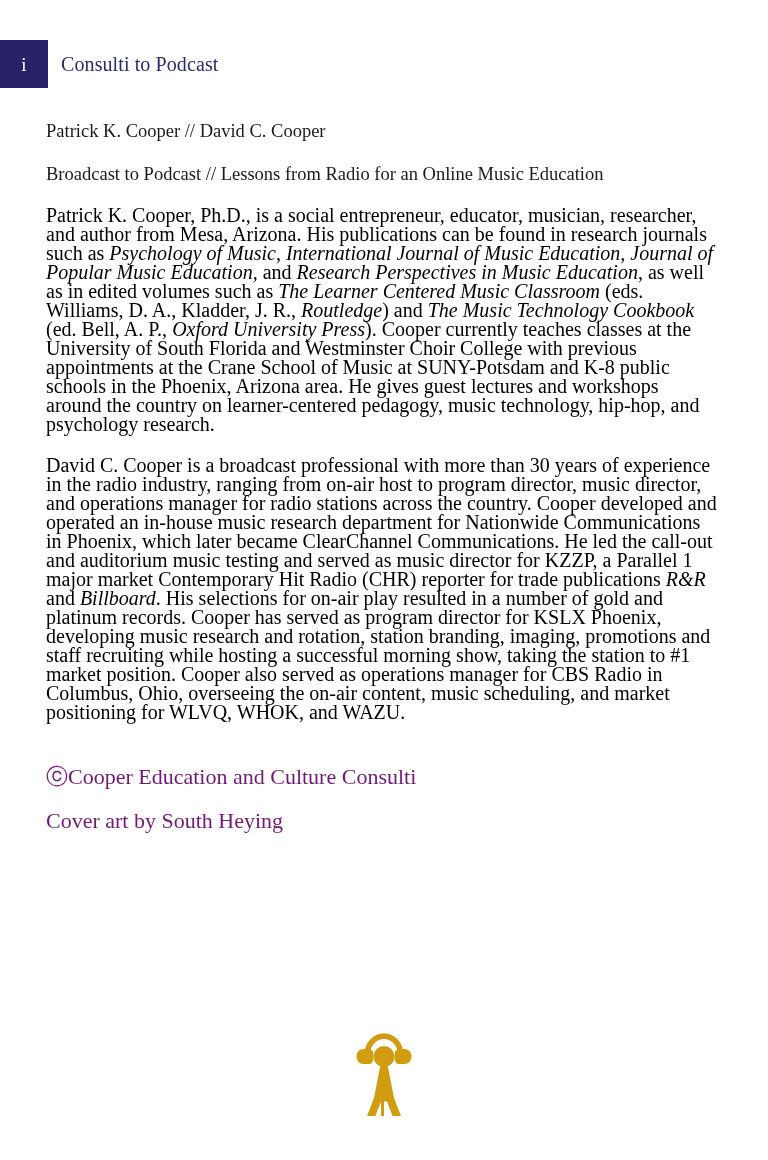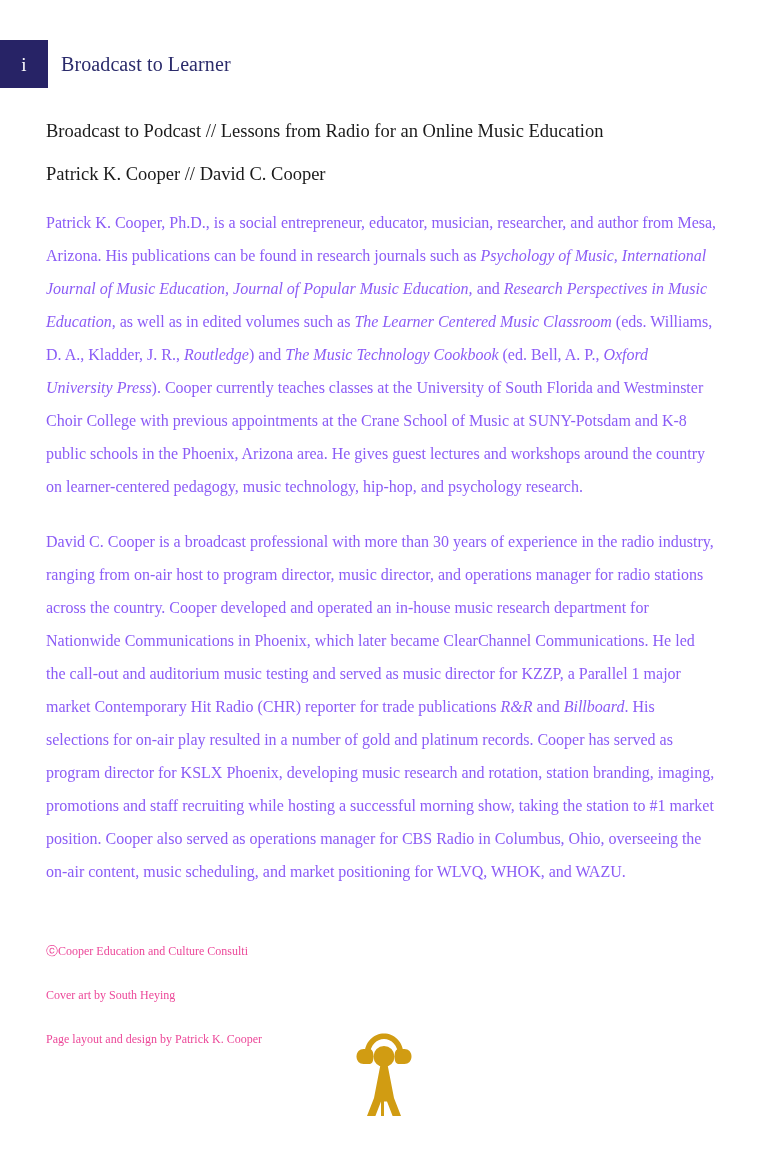--- a/index.html
+++ b/index.html
@@ -101,7 +101,7 @@
   <div class="header-badge" style="background: rgb(39, 35, 102);">
     <span>i</span>
   </div>
-  <div class="header-title" style="color: rgb(43, 43, 107);">Broadcast to Learner</div>
+  <div class="header-title" style="color: rgb(43, 43, 107);">Consulti to Podcast</div>
 </div>
 
 <div class="doc">

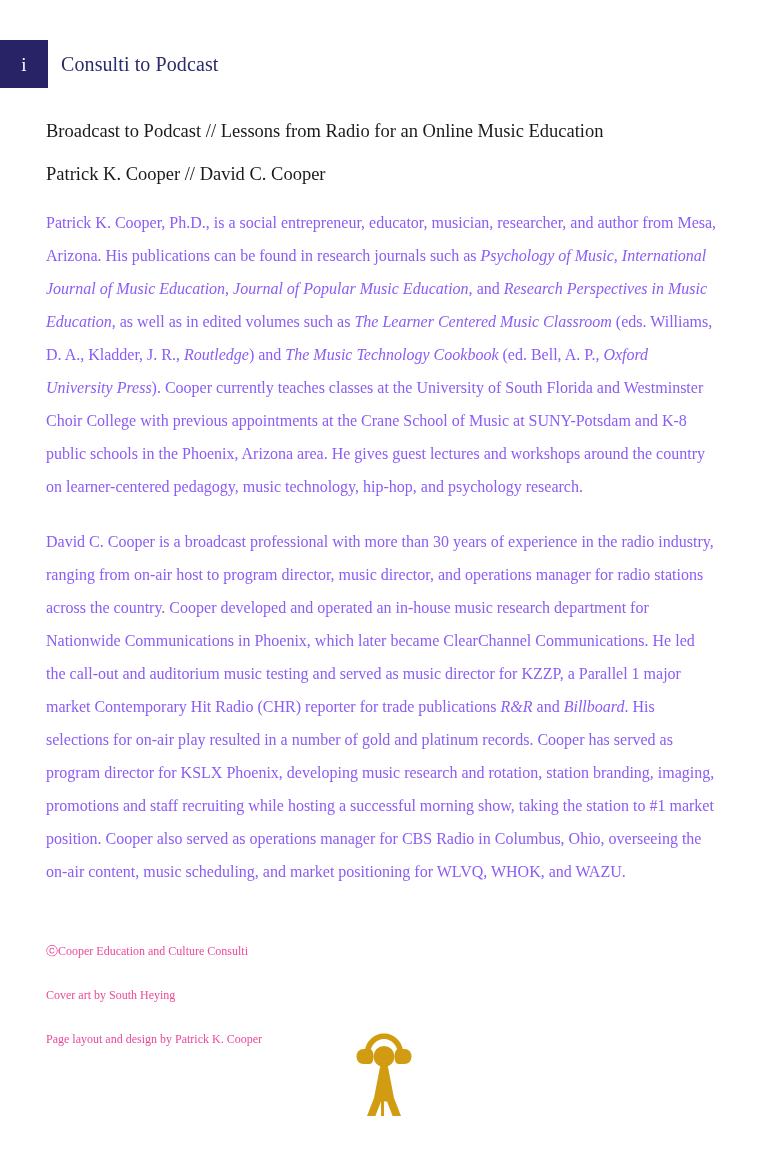--- a/index.html
+++ b/index.html
@@ -106,9 +106,9 @@
 
 <div class="doc">
 
+  <p class="line">Patrick K. Cooper // David C. Cooper</p>
+
   <p class="line">Broadcast to Podcast // Lessons from Radio for an Online Music Education</p>
-
-  <p class="line">Patrick K. Cooper // David C. Cooper</p>
 
   <p class="para"><span>Patrick K. Cooper, Ph.D., is a social entrepreneur, educator, musician, researcher, and author from Mesa, Arizona. His publications can be found in research journals such as </span><i>Psychology of Music, International Journal of Music Education, Journal of Popular Music Education,</i><span> and </span><i>Research Perspectives in Music Education</i><span>, as well as in edited volumes such as </span><i>The Learner Centered Music Classroom</i><span> (eds. Williams, D. A., Kladder, J. R., </span><i>Routledge</i><span>) and </span><i>The Music Technology Cookbook</i><span> (ed. Bell, A. P., </span><i>Oxford University Press</i><span>). Cooper currently teaches classes at the University of South Florida and Westminster Choir College with previous appointments at the Crane School of Music at SUNY-Potsdam and K-8 public schools in the Phoenix, Arizona area. He gives guest lectures and workshops around the country on learner-centered pedagogy, music technology, hip-hop, and psychology research.</span></p>
 

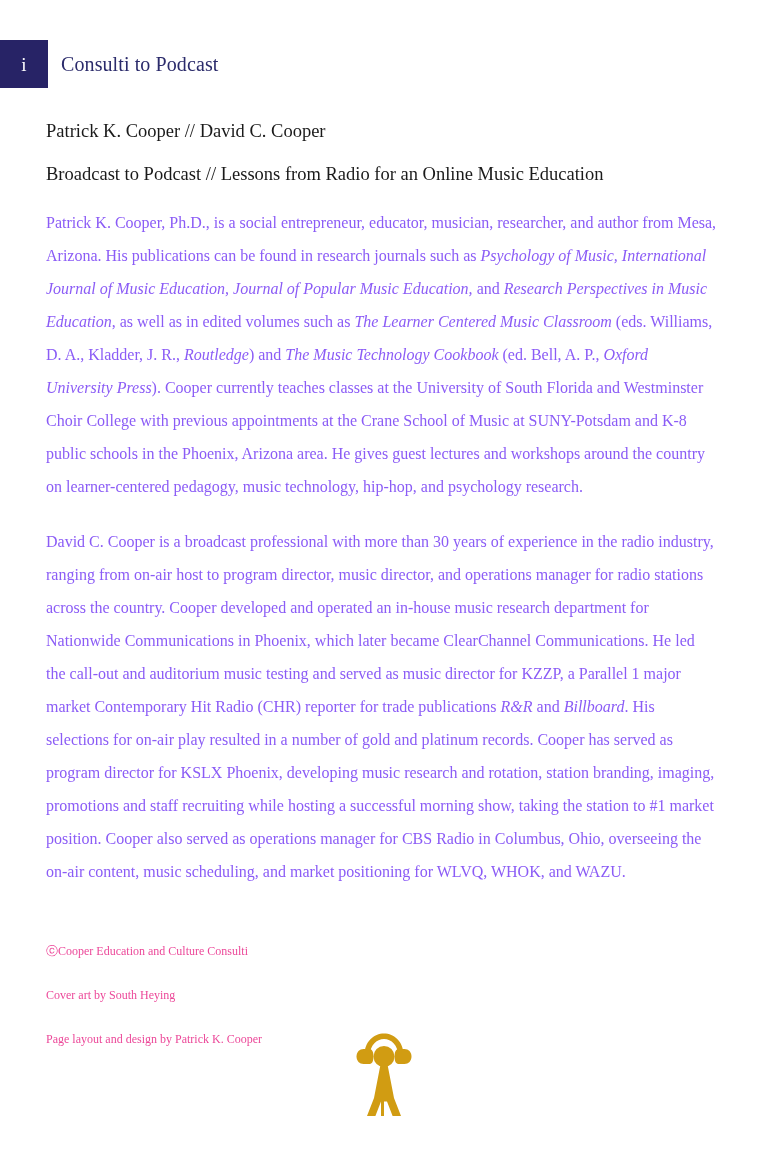--- a/index.html
+++ b/index.html
@@ -66,10 +66,10 @@
     color: #1a1a1a;
   }
   .para {
-    font-size: 16px;
-    line-height: 33px;
+    font-size: 20px;
+    line-height: 19px;
     margin: 0 0 22px 0;
-    color: #8b5cf6;
+    color: #000000;
     text-align: left;
   }
   .para i, .para em { font-style: italic; }

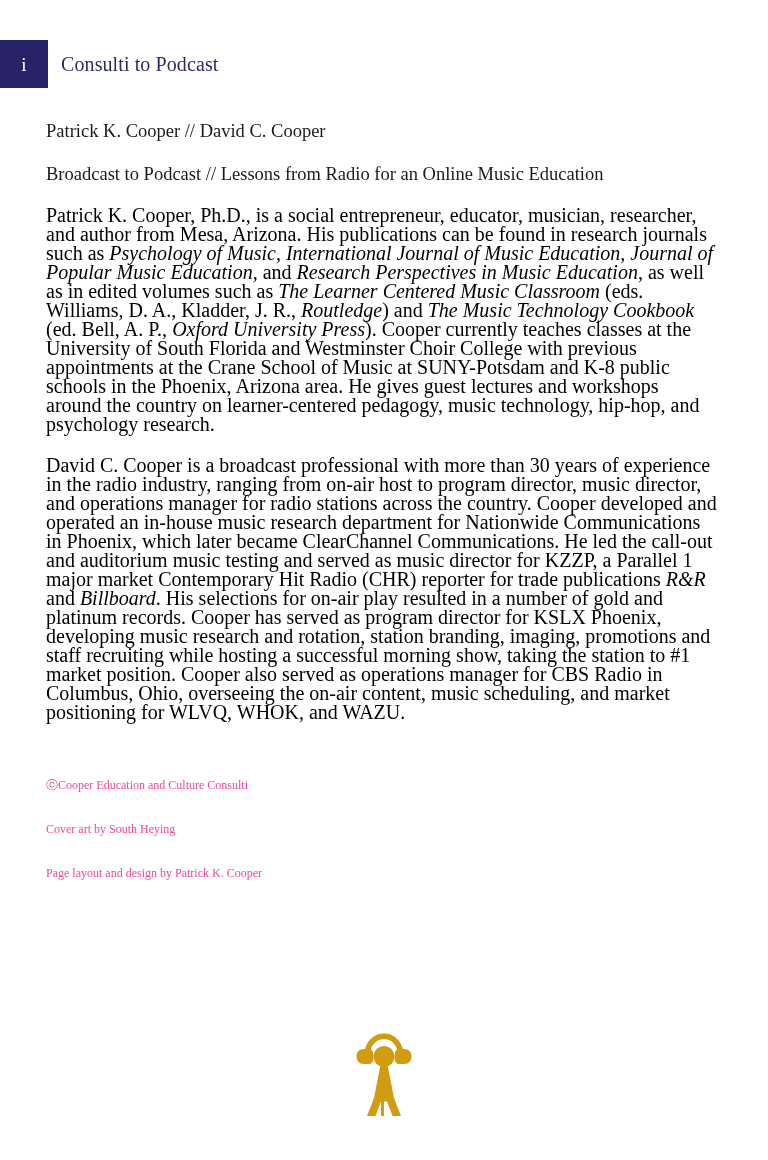--- a/index.html
+++ b/index.html
@@ -77,10 +77,10 @@
   .gap-before-colophon { height: 22px; }
 
   .colophon-line {
-    font-size: 12px;
+    font-size: 22px;
     line-height: 22px;
-    margin: 8px 0 22px 0;
-    color: #ec4899;
+    margin: 0 0 22px 0;
+    color: #701a75;
   }
 
   

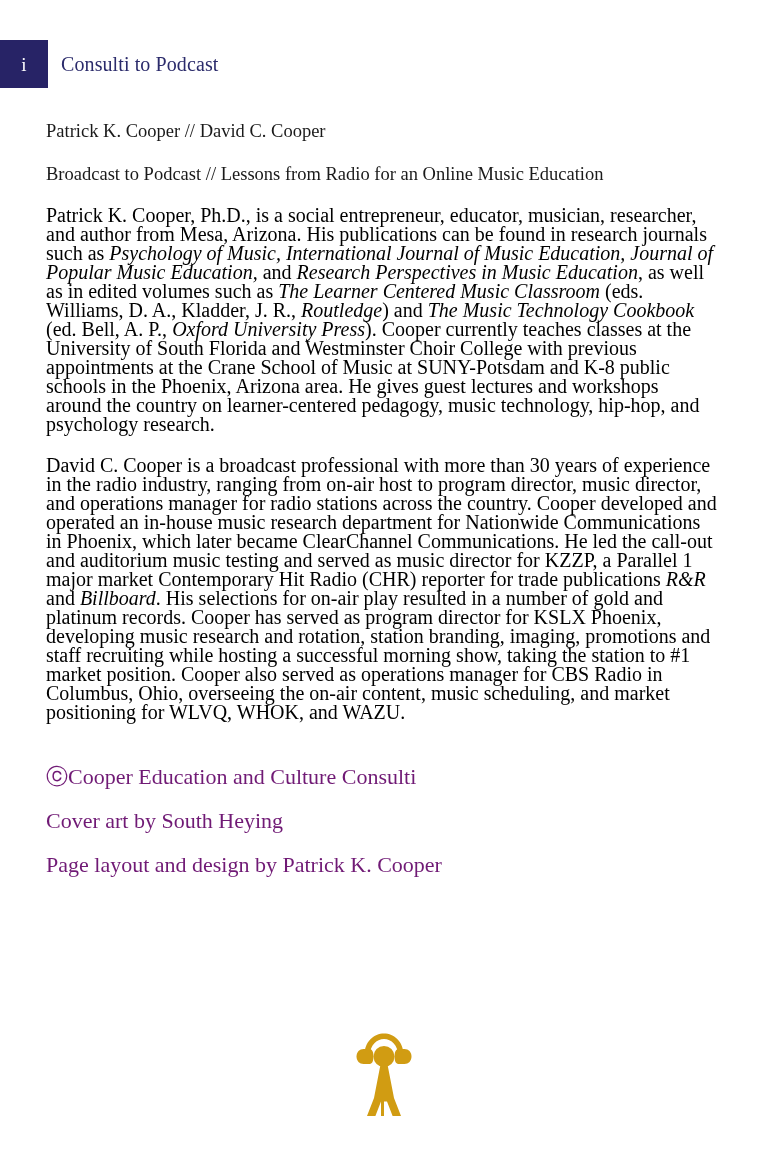--- a/index.html
+++ b/index.html
@@ -118,7 +118,6 @@
 
   <p class="colophon-line">ⓒCooper Education and Culture Consulti</p>
   <p class="colophon-line">Cover art by South Heying</p>
-  <p class="colophon-line">Page layout and design by Patrick K. Cooper</p>
 </div>
 
 <div class="logo-mark">

